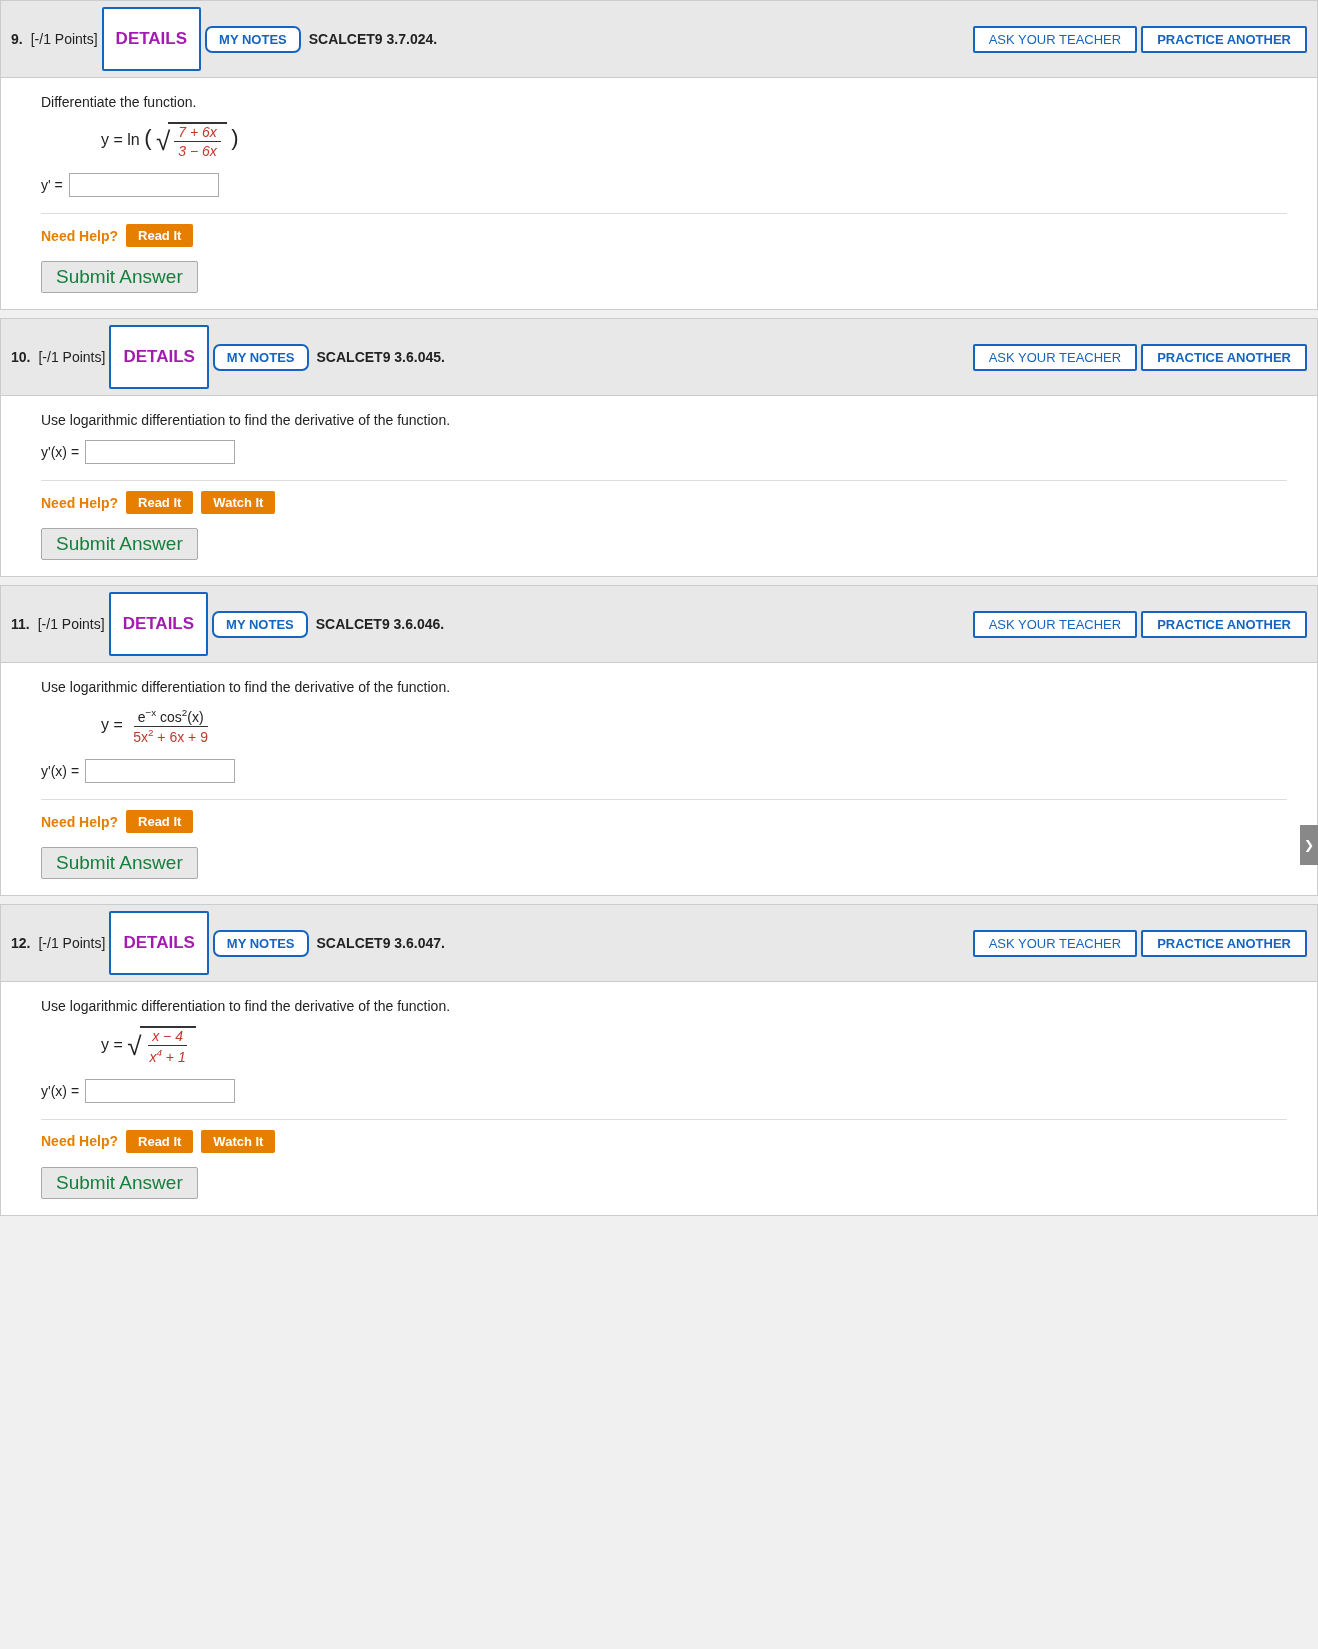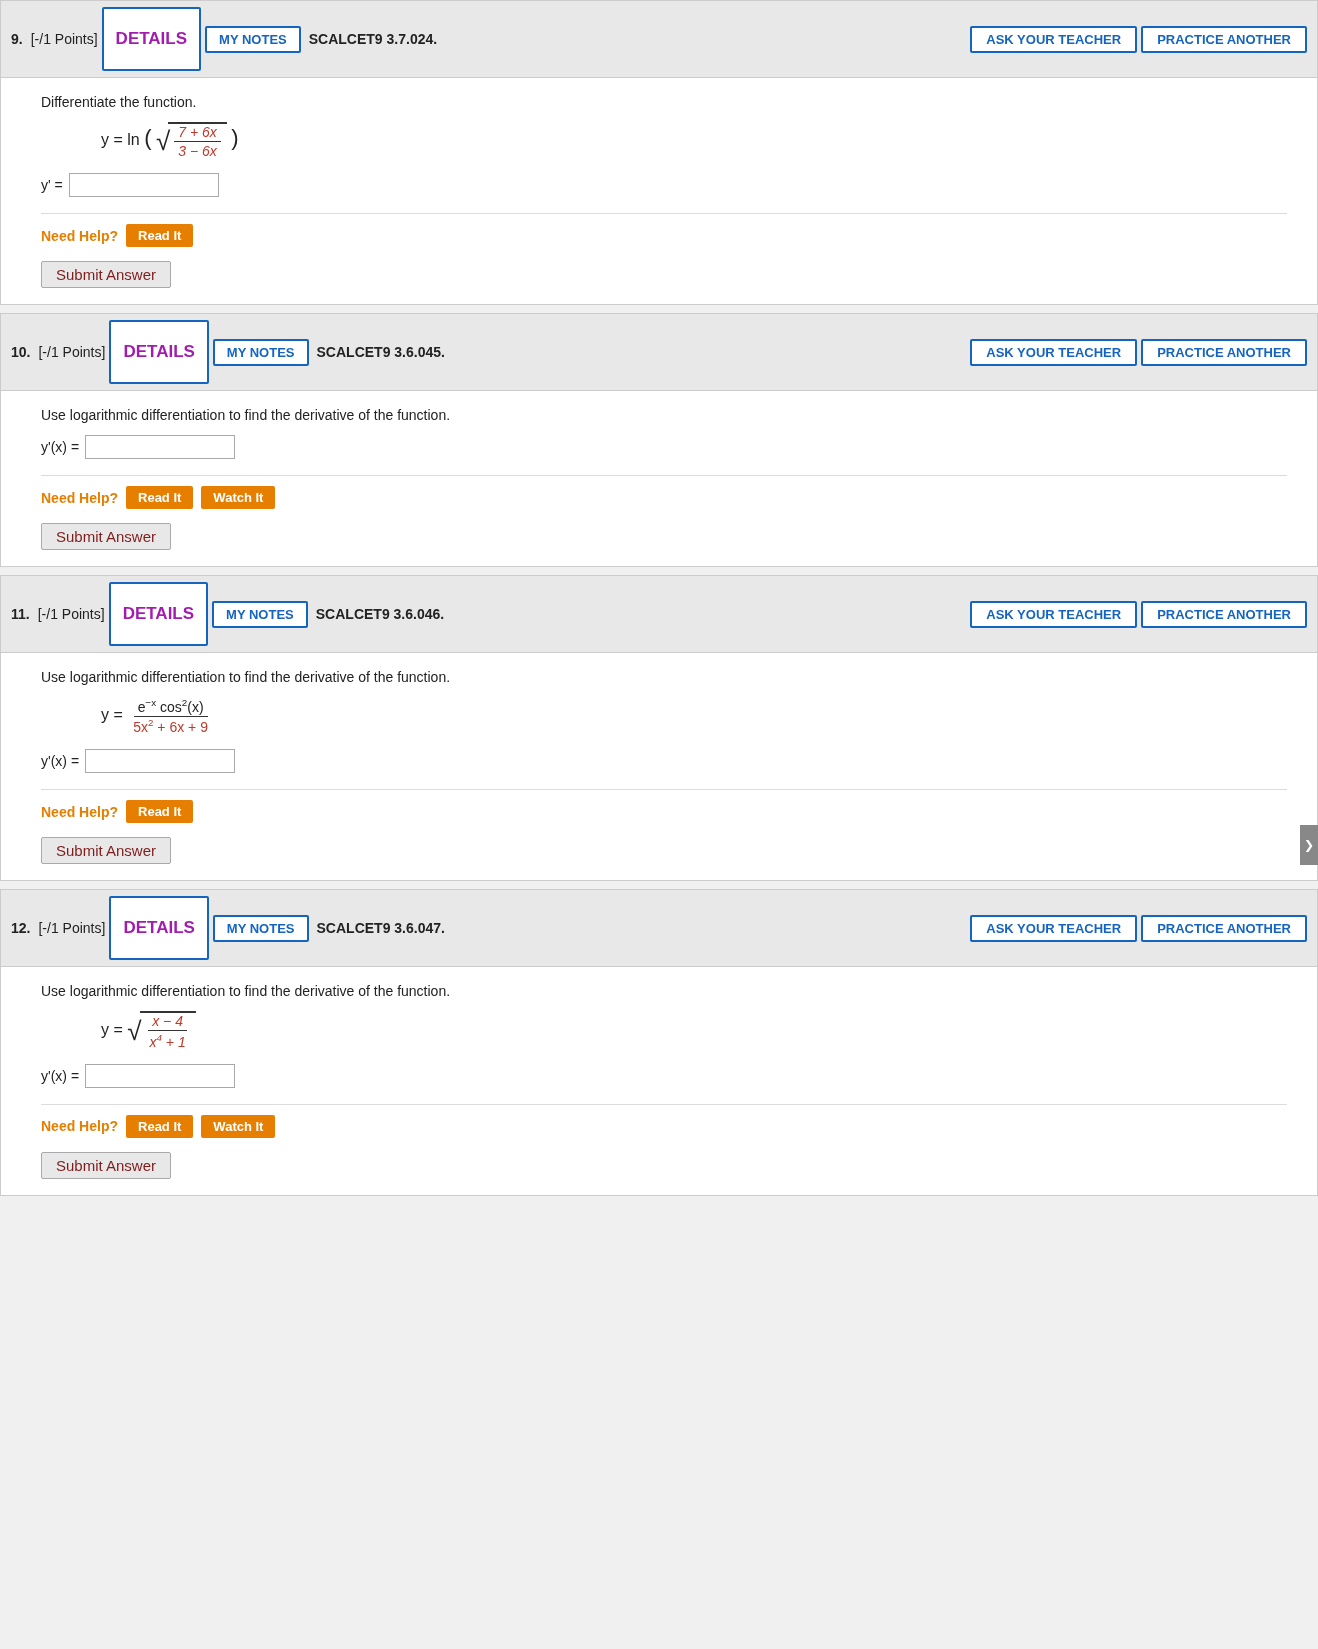--- a/index.html
+++ b/index.html
@@ -52,7 +52,7 @@
       font-size: 13px;
       font-weight: bold;
       cursor: pointer;
-      border-radius: 2px;
+      border-radius: 7px;
     }
     .problem-code {
       font-weight: bold;

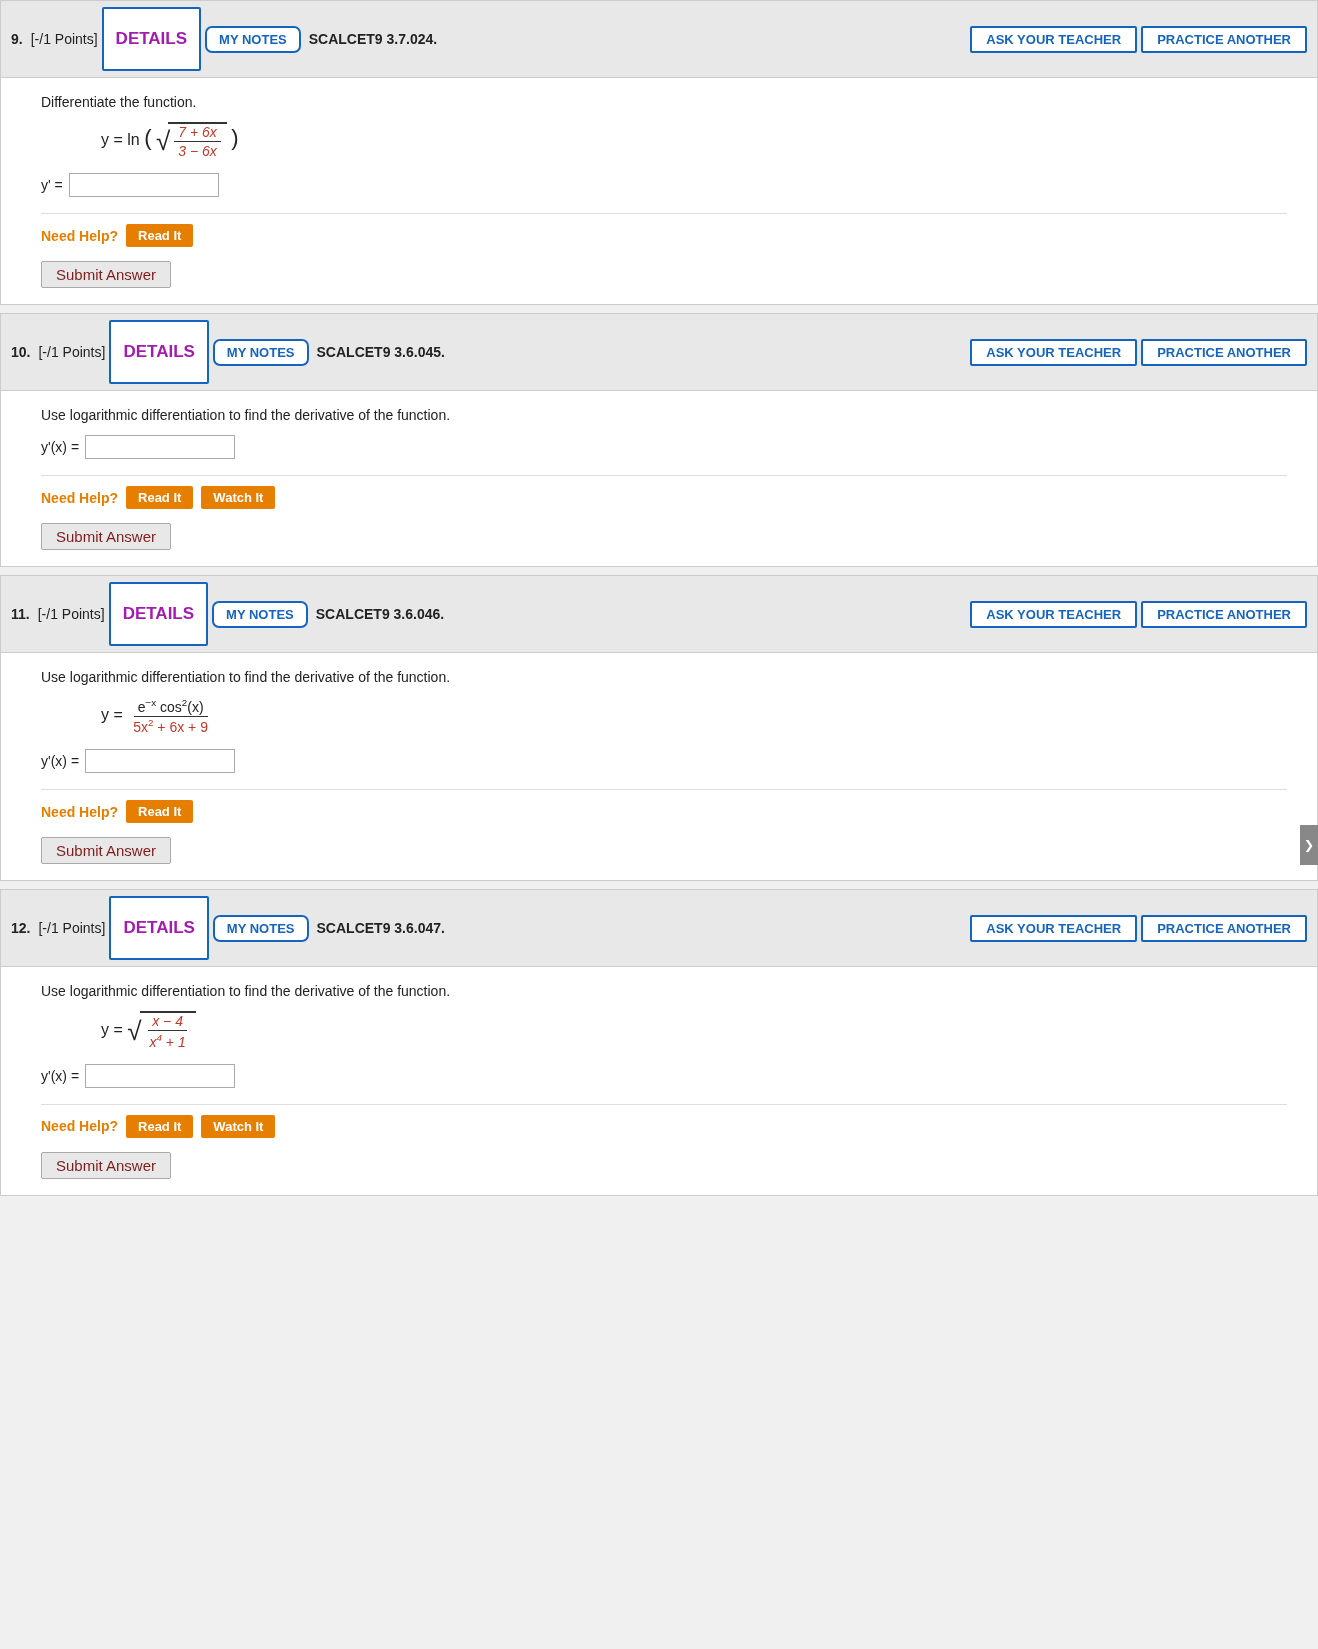--- a/index.html
+++ b/index.html
@@ -66,7 +66,7 @@
       border: 2px solid #1565c0;
       padding: 4px 14px;
       font-size: 13px;
-      font-weight: bold;
+      font-weight: normal;
       cursor: pointer;
       border-radius: 2px;
     }

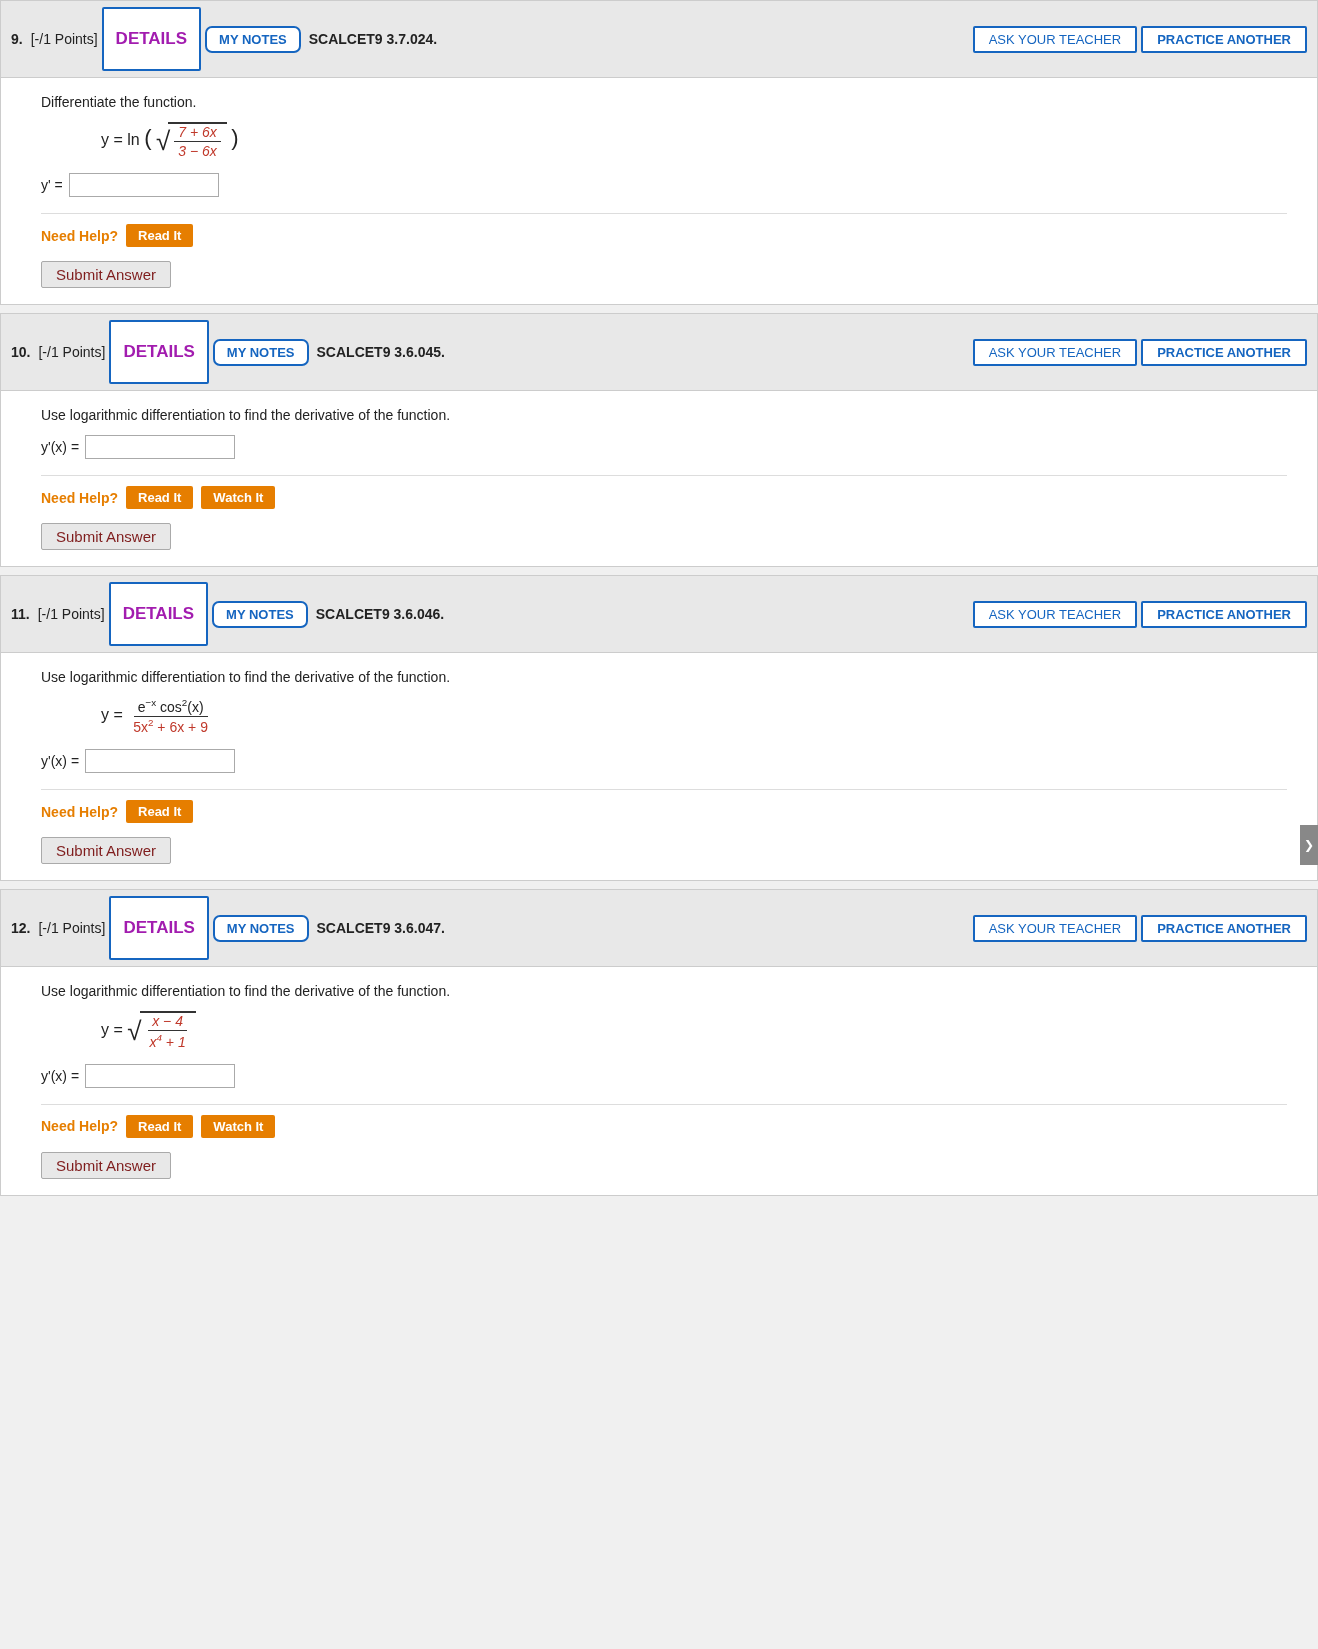--- a/index.html
+++ b/index.html
@@ -144,10 +144,10 @@
     }
     .btn-submit {
       background: #e8e8e8;
-      color: #7f1d1d;
+      color: #15803d;
       border: 1px solid #aaa;
       padding: 4px 14px;
-      font-size: 15px;
+      font-size: 19px;
       cursor: pointer;
       border-radius: 2px;
     }

